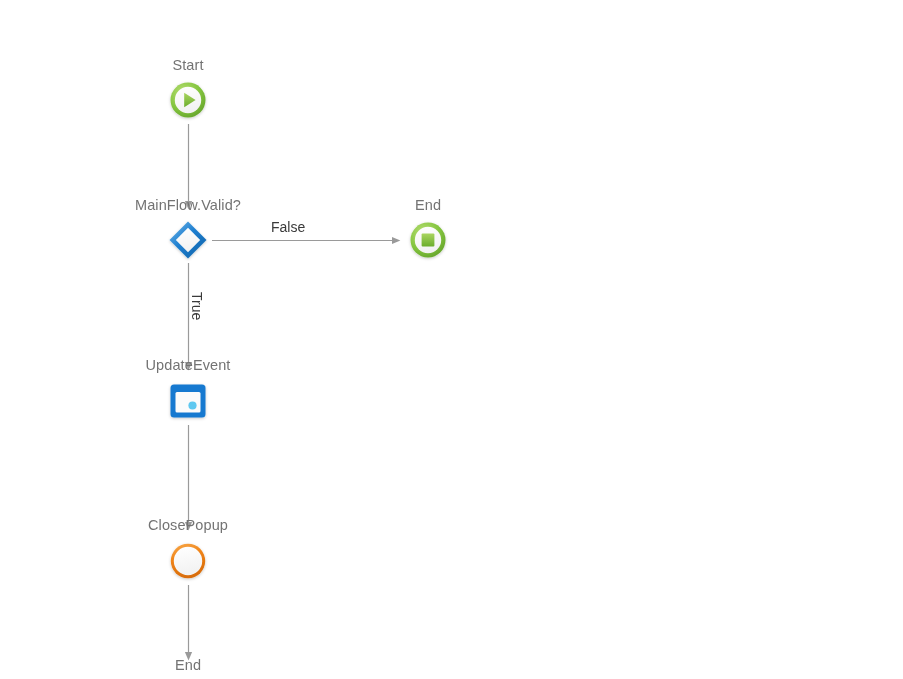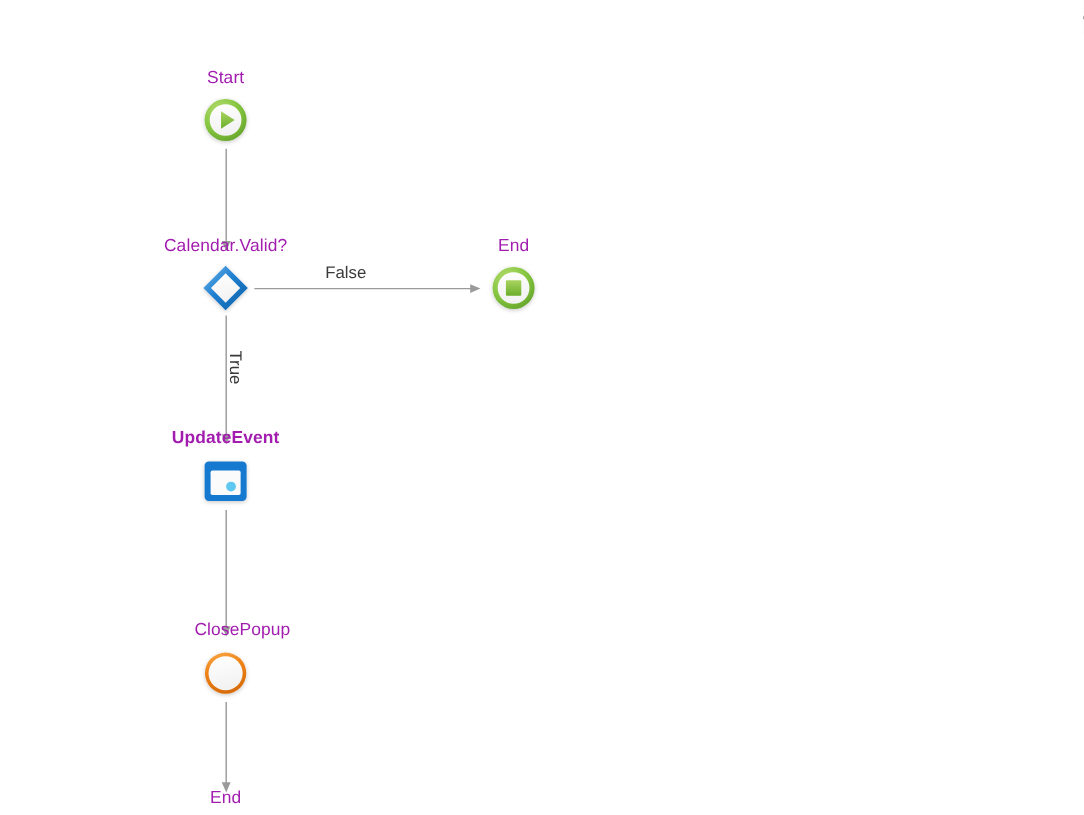--- a/index.html
+++ b/index.html
@@ -65,7 +65,7 @@
   .node-label {
     position: absolute;
     font-size: 14.5px;
-    color: #a21caf;
+    color: #737373;
     white-space: nowrap;
     text-align: right;
     transform: translateX(-50%);

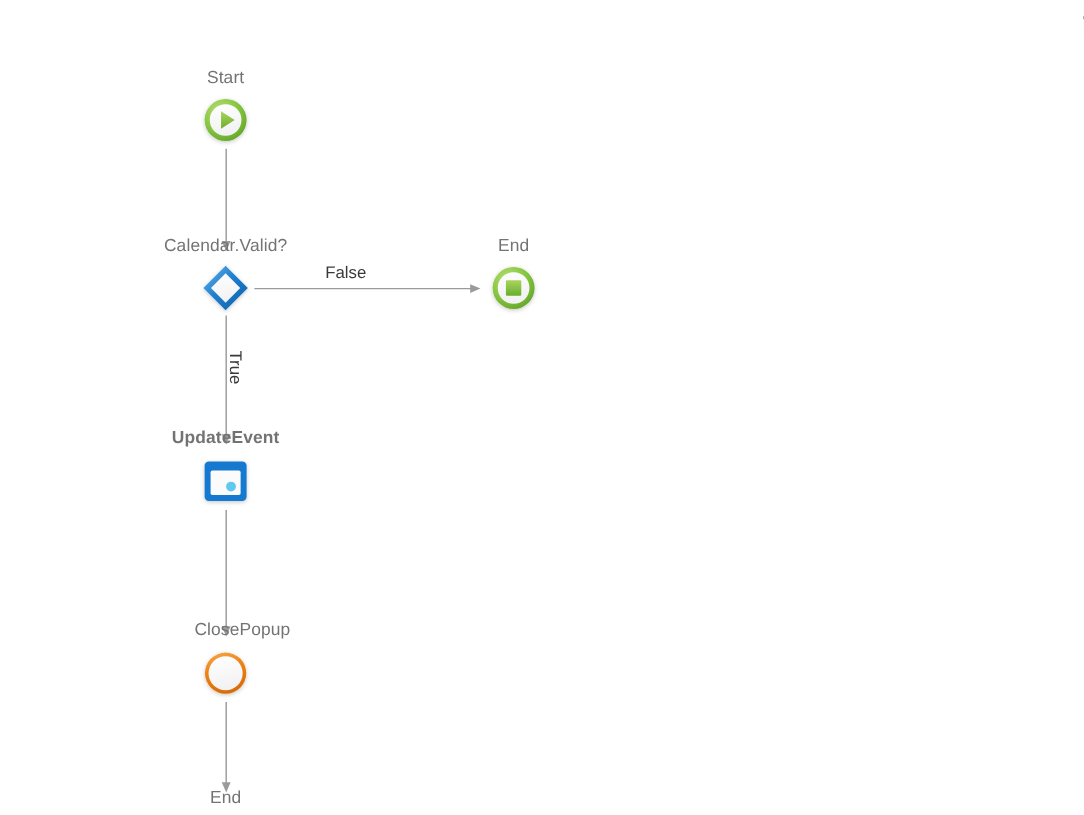--- a/index.html
+++ b/index.html
@@ -161,7 +161,7 @@
     </svg>
   </div>
 
-  <div class="node-label" style="left:188px; top:197px;">Calendar.Valid?</div>
+  <div class="node-label" style="left:188px; top:197px;">MainFlow.Valid?</div>
   <div class="node" style="left:166px; top:218px;">
     <svg width="44" height="44" viewBox="0 0 44 44">
       <g filter="url(#softShadow)">

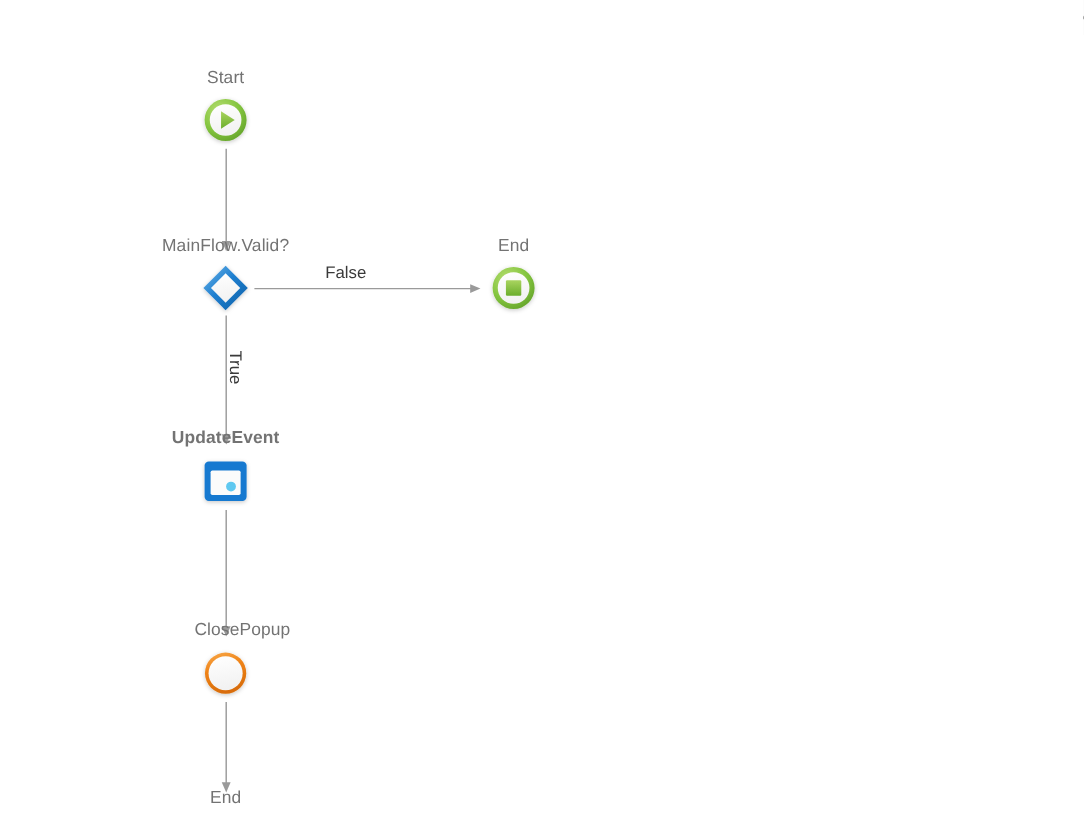--- a/index.html
+++ b/index.html
@@ -182,7 +182,7 @@
     </svg>
   </div>
 
-  <div class="node-label" style="left:188px; top:357px;font-weight:bold;">UpdateEvent</div>
+  <div class="node-label" style="left:188px; top:357px;">UpdateEvent</div>
   <div class="node" style="left:166px; top:379px;">
     <svg width="44" height="44" viewBox="0 0 44 44">
       <g filter="url(#softShadow)">

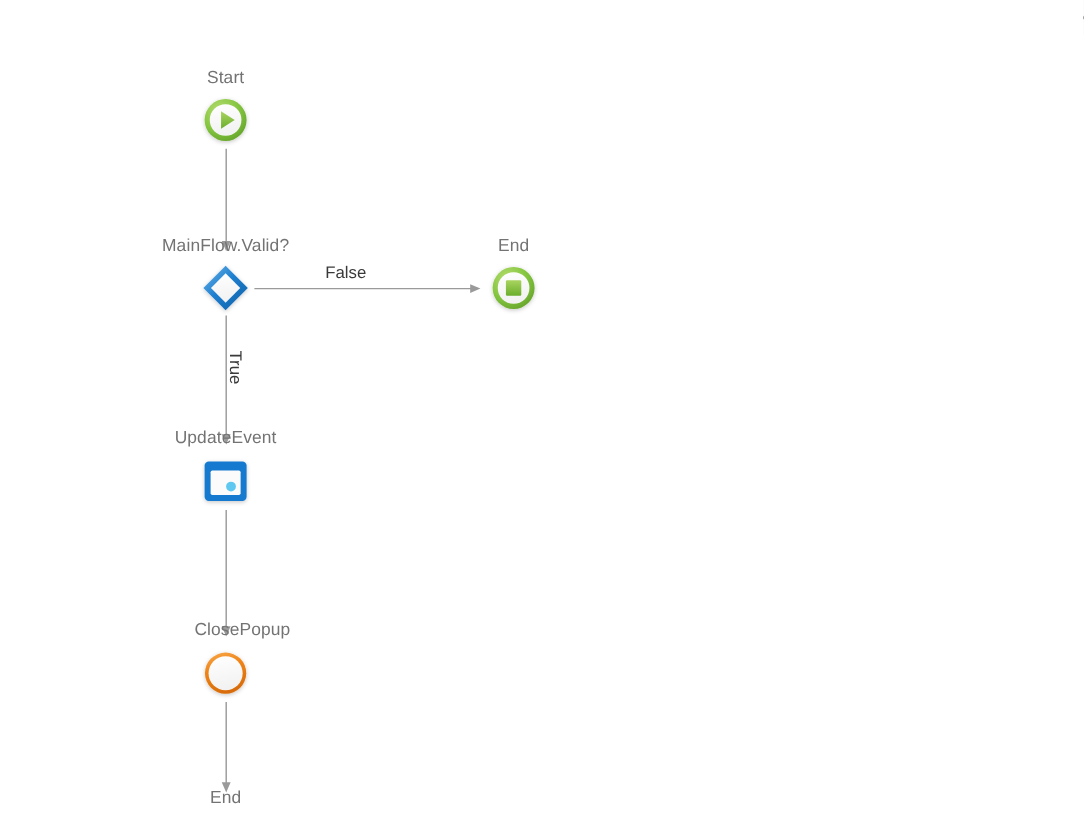--- a/index.html
+++ b/index.html
@@ -193,7 +193,7 @@
     </svg>
   </div>
 
-  <div class="node-label" style="left:202px; top:517px;">ClosePopup</div>
+  <div class="node-label" style="left:188px; top:517px;">ClosePopup</div>
   <div class="node" style="left:166px; top:539px;">
     <svg width="44" height="44" viewBox="0 0 44 44">
       <g filter="url(#softShadow)">

